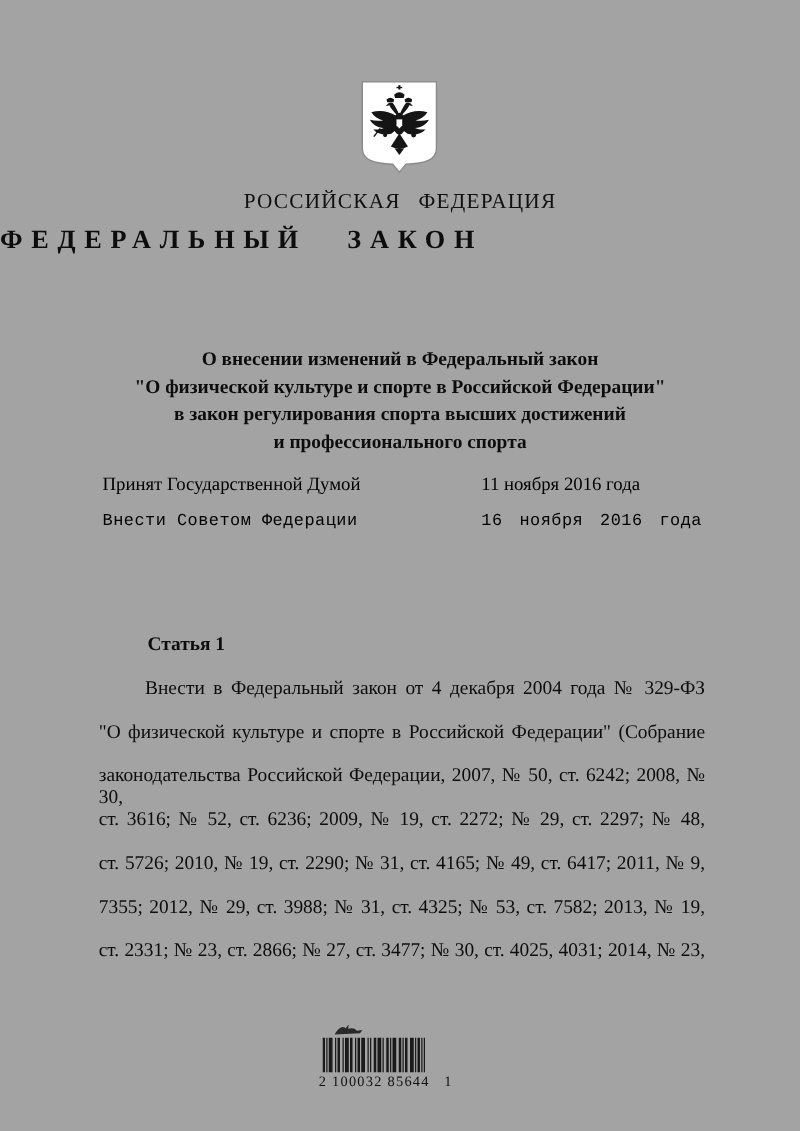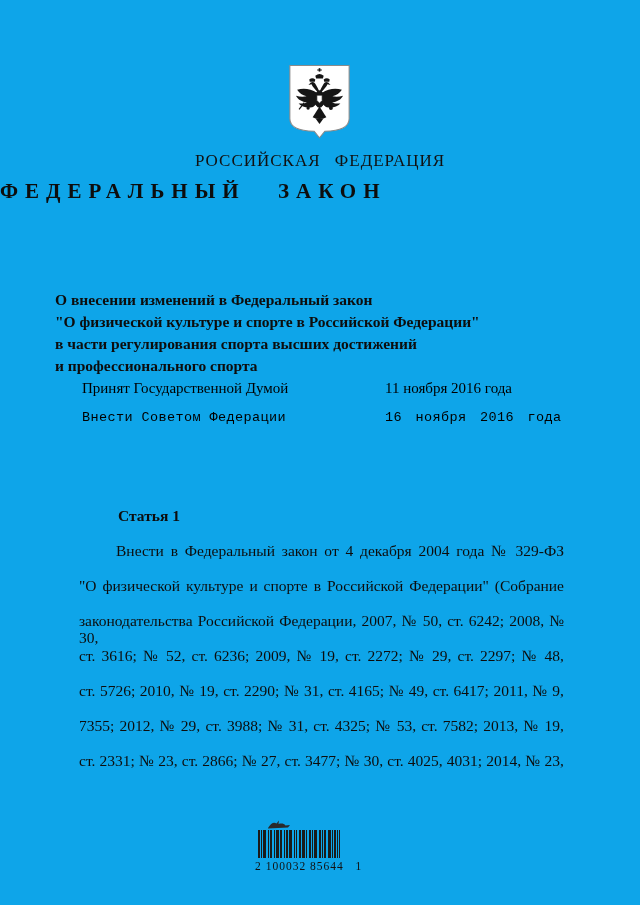--- a/index.html
+++ b/index.html
@@ -4,7 +4,7 @@
 <style>
   html,body{margin:0;padding:0;background:#fff;}
   .page{
-    position:relative;width:640px;height:905px;background:#0ea5e9;
+    position:relative;width:640px;height:905px;background:#a3a3a3;
     font-family:"Liberation Serif",serif;color:#000;overflow:hidden;
   }
   .emblem{position:absolute;top:64px;left:285px;width:69px;height:76px;}

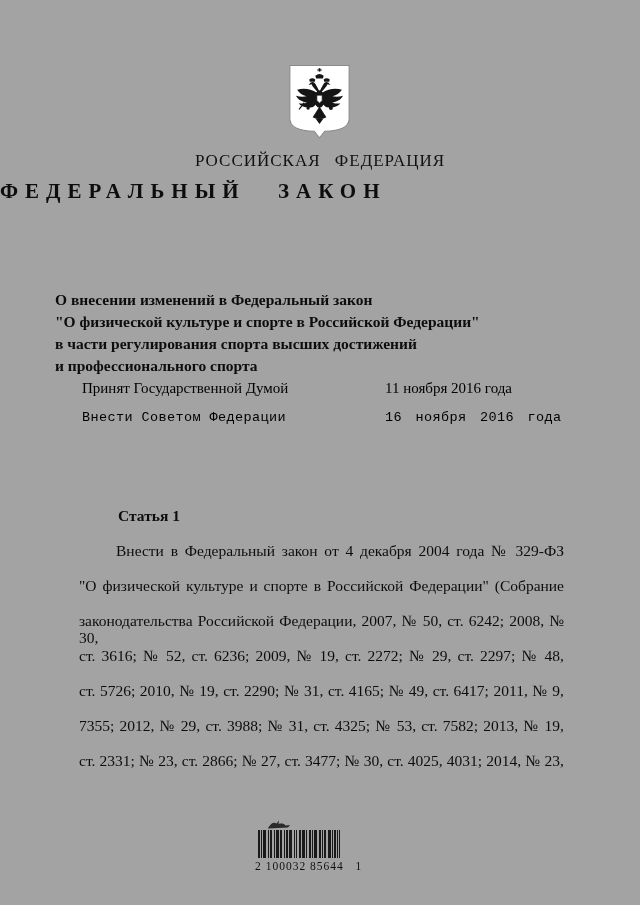--- a/index.html
+++ b/index.html
@@ -17,8 +17,8 @@
     font-size:21px;font-weight:bold;letter-spacing:7px;word-spacing:20px;color:#0d0d0d;
   }
   .law-title{
-    position:absolute;top:277px;left:55px;width:530px;
-    font-size:15.5px;font-weight:bold;line-height:22px;color:#0d0d0d;margin-top:12px;
+    position:absolute;top:277px;left:55px;width:530px;text-align:center;
+    font-size:15.5px;font-weight:bold;line-height:22px;color:#0d0d0d;
   }
   .adoption{position:absolute;top:380px;left:80px;width:452px;height:60px;font-size:15px;}
   .adoption .row{position:absolute;left:0;width:100%;}

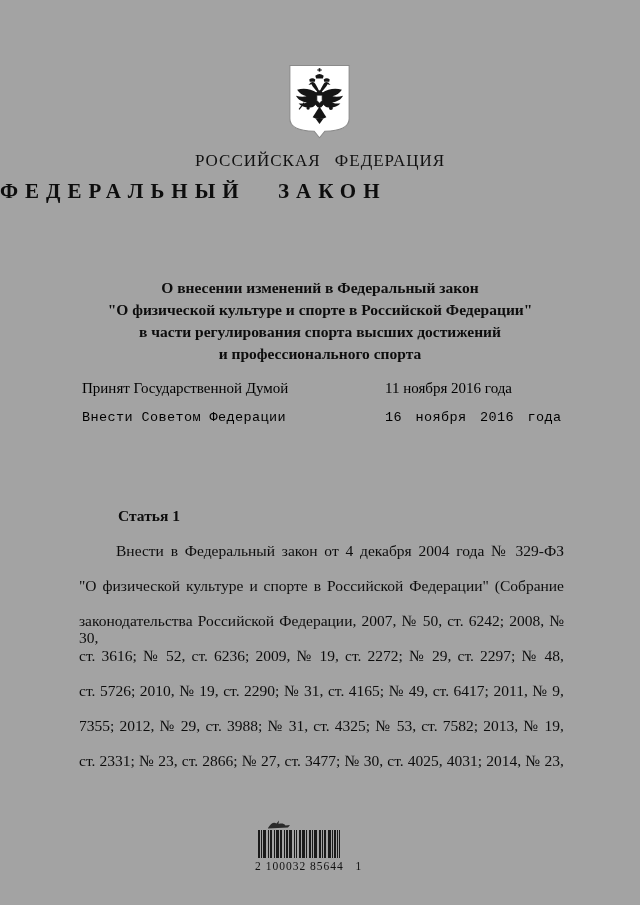--- a/index.html
+++ b/index.html
@@ -81,7 +81,7 @@
   <div class="law-title">
     <div>О внесении изменений в Федеральный закон</div>
     <div>"О физической культуре и спорте в Российской Федерации"</div>
-    <div>в части регулирования спорта высших достижений</div>
+    <div>в закон регулирования спорта высших достижений</div>
     <div>и профессионального спорта</div>
   </div>
 

